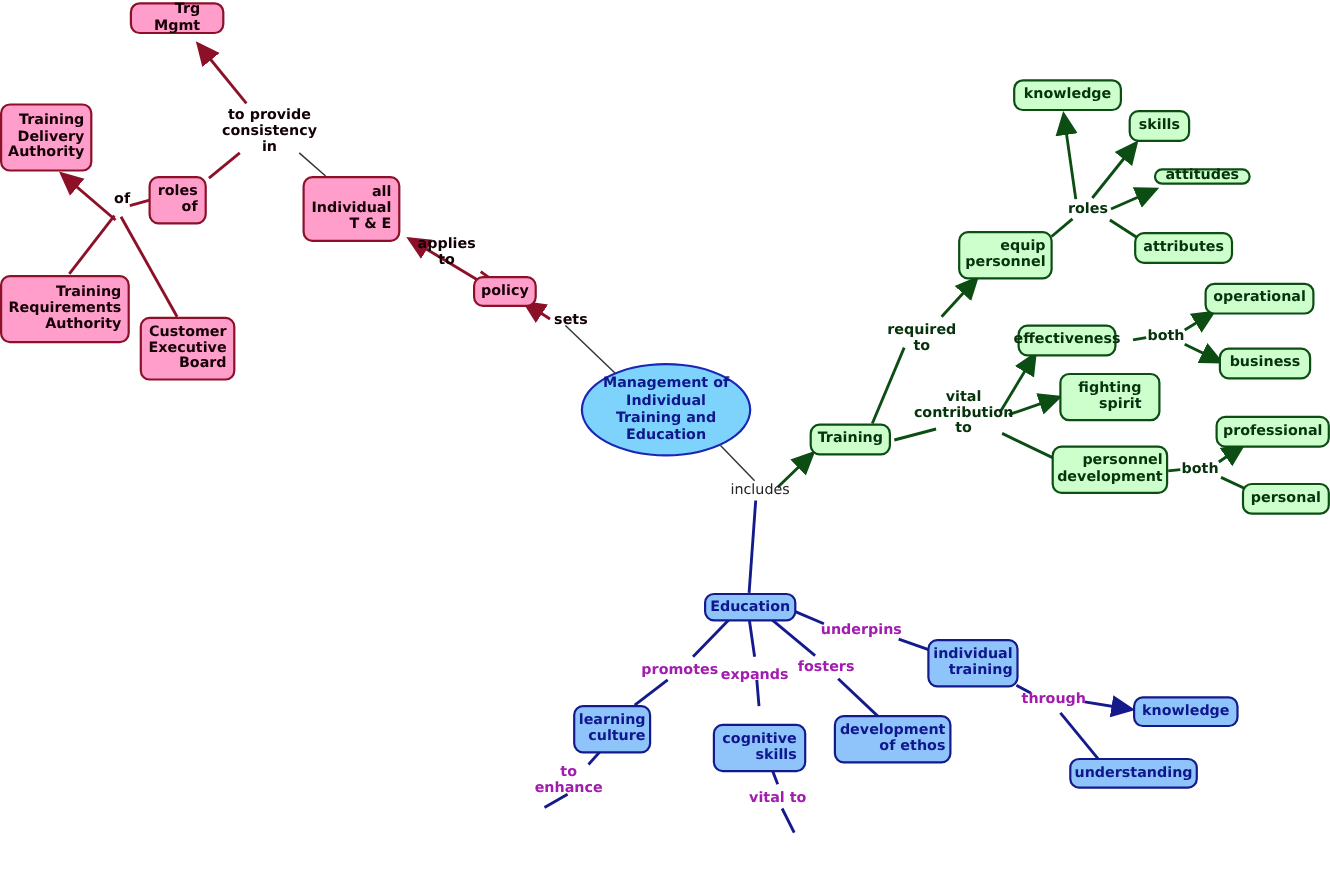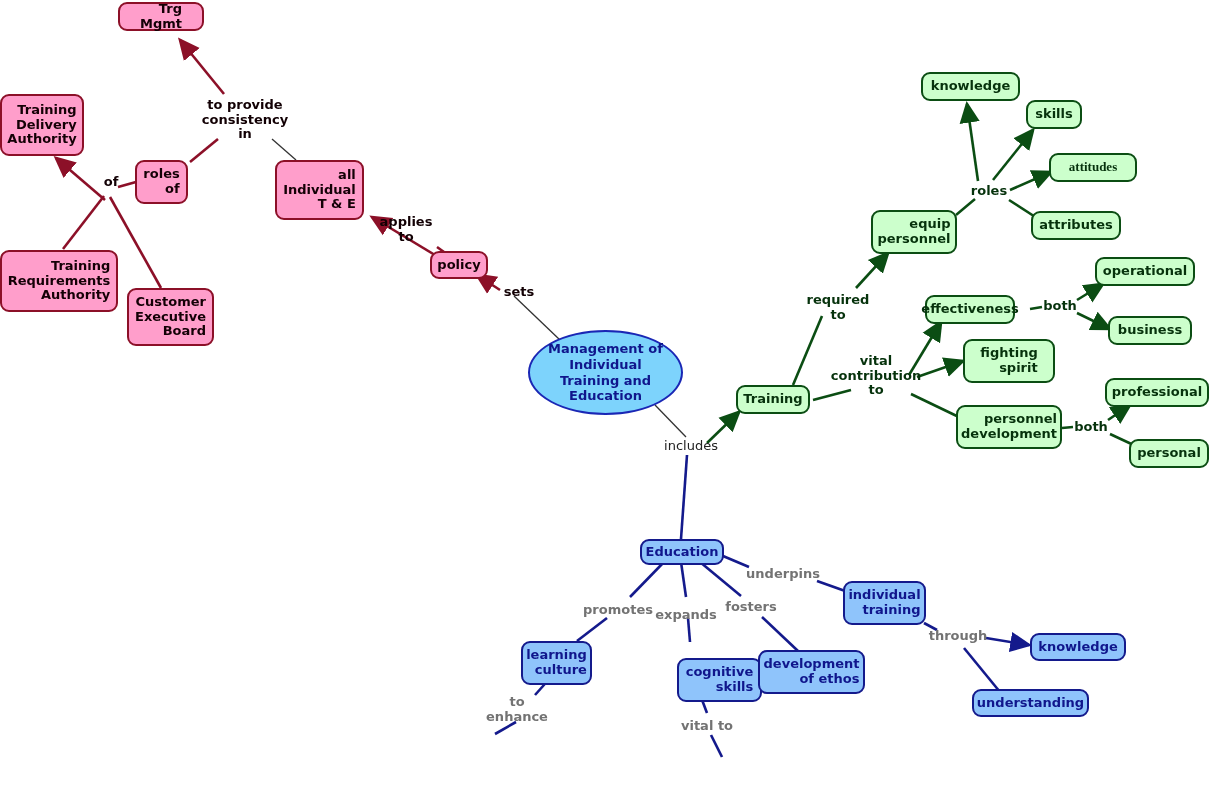--- a/index.html
+++ b/index.html
@@ -195,7 +195,7 @@
 
   <div class="node green" style="left:1026px;top:100px;width:56px;height:29px;">skills</div>
 
-  <div class="node green" style="left:1049px;top:153px;width:88px;height:29px;font-family:Liberation Serif, serif;">attitudes</div>
+  <div class="node green" style="left:1049px;top:153px;width:88px;height:15px;">attitudes</div>
 
   <div class="node green" style="left:1031px;top:211px;width:90px;height:29px;">attributes</div>
 

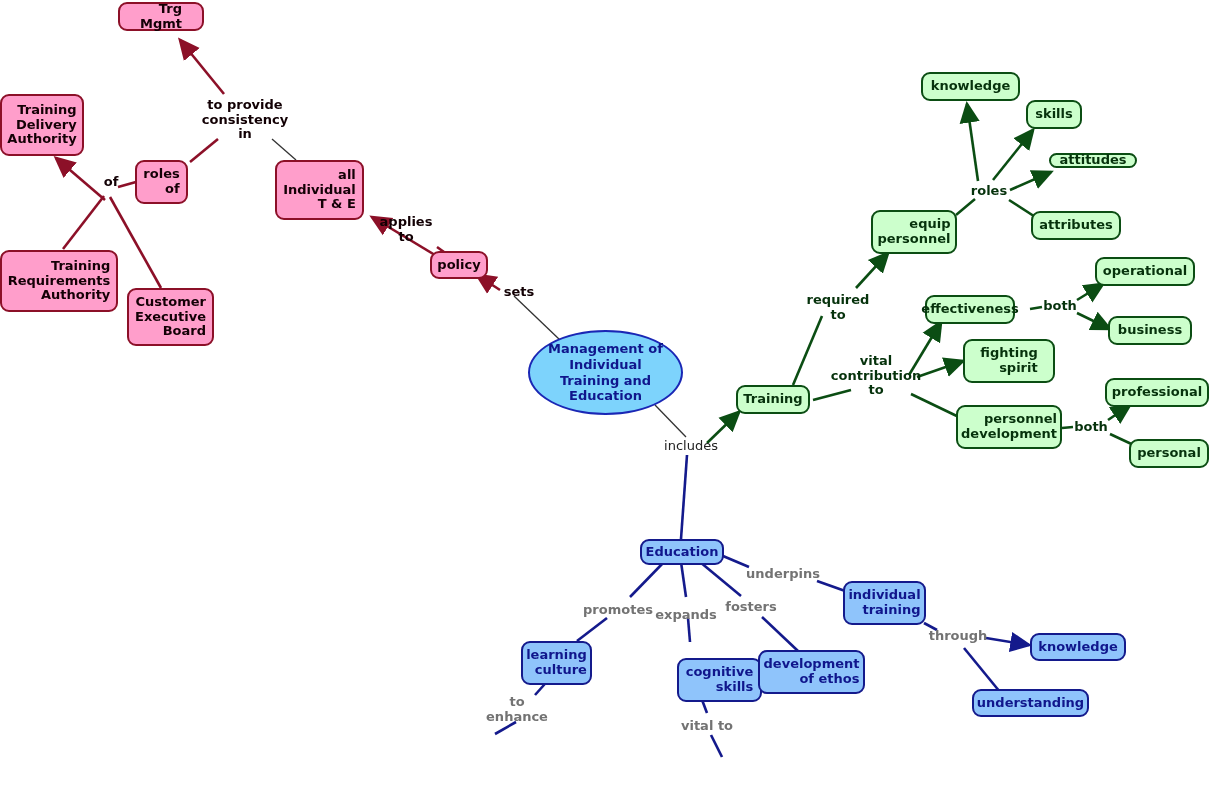--- a/index.html
+++ b/index.html
@@ -70,7 +70,7 @@
   }
   .lbl.pinkL{color:#120004;}
   .lbl.greenL{color:#06320c;}
-  .lbl.blueL{color:#737373;}
+  .lbl.blueL{color:#a21caf;}
   .lbl.plain{color:#222222;font-weight:normal;font-size:13px;}
 </style>
 </head>

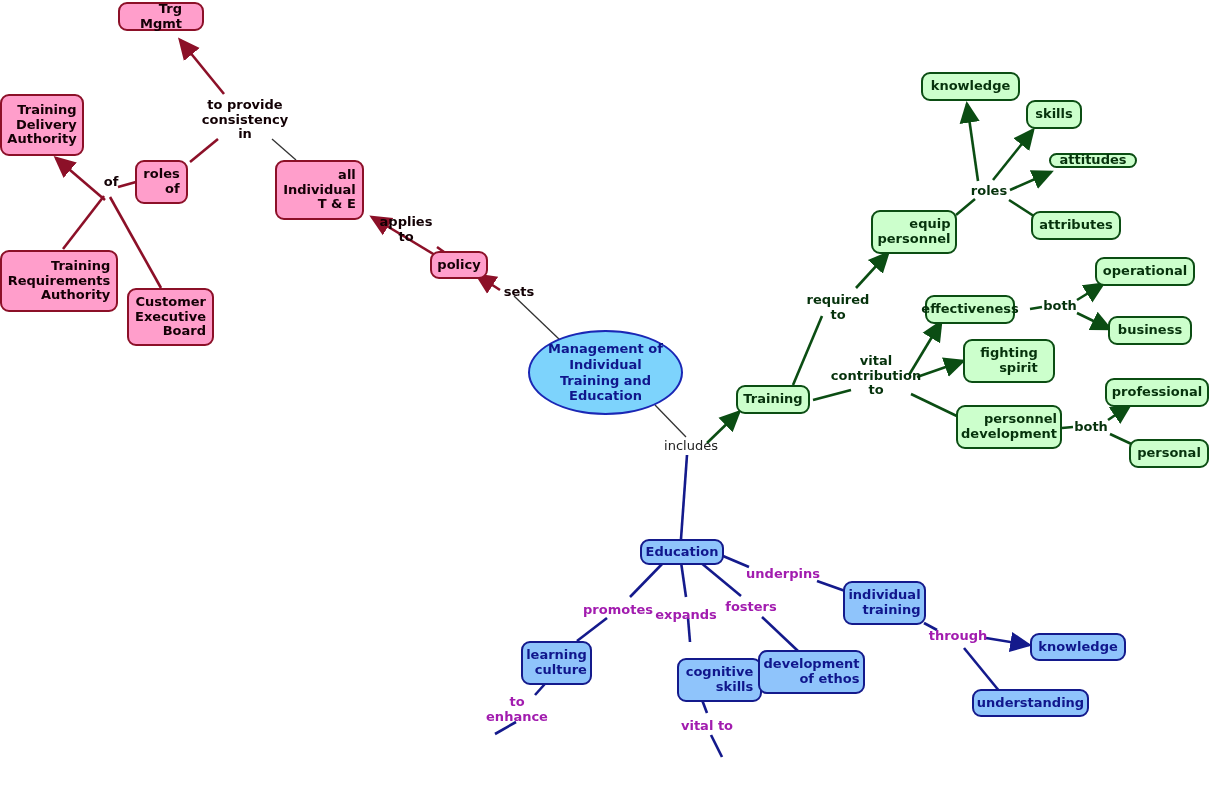--- a/index.html
+++ b/index.html
@@ -221,7 +221,7 @@
 culture</div>
 
 
-  <div class="node blue" style="left:648px;top:658px;width:85px;height:44px;margin-left:29px;">cognitive
+  <div class="node blue" style="left:648px;top:658px;width:85px;height:44px;">cognitive
 skills</div>
 
 

